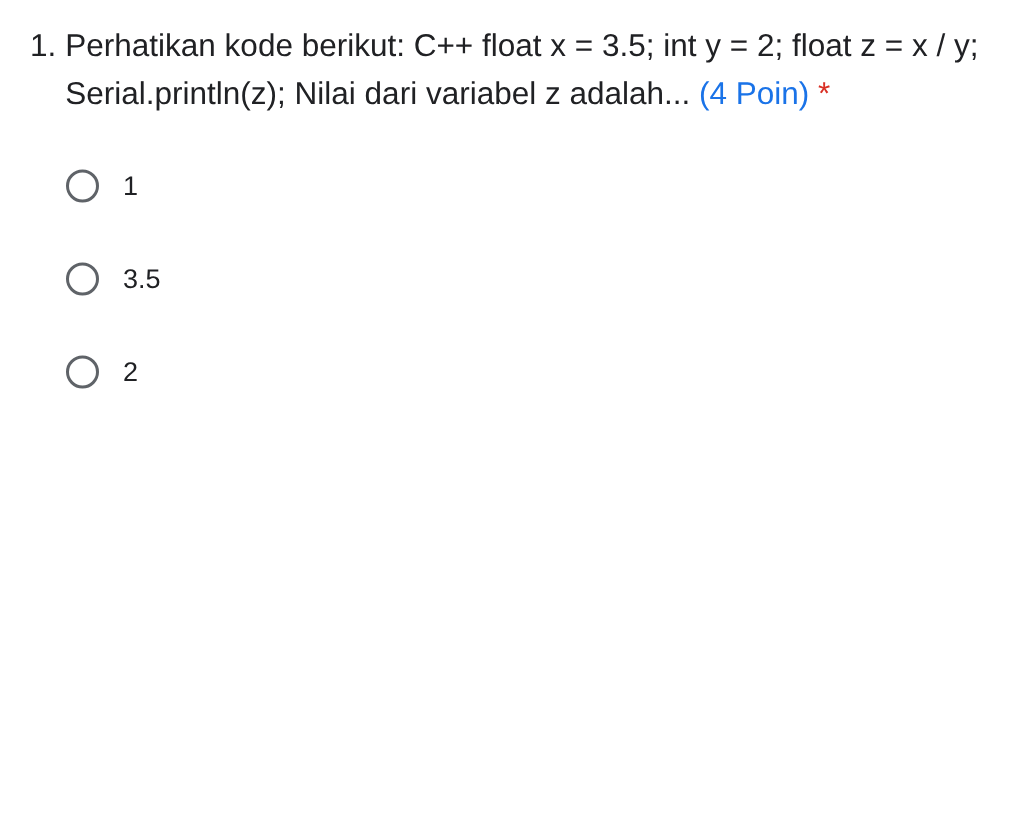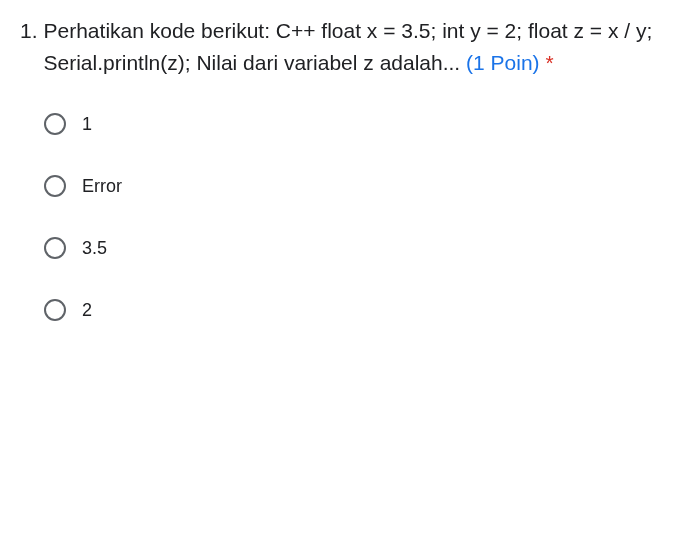--- a/index.html
+++ b/index.html
@@ -64,7 +64,7 @@
 <div class="question-container">
   <span class="question-number">1.</span>
   <div class="question-text">
-    <span>Perhatikan kode berikut: C++ float x = 3.5; int y = 2; float z = x / y; Serial.println(z); Nilai dari variabel z adalah... </span><span class="points">(1 Poin)</span><span class="required"> *</span>
+    <span>Perhatikan kode berikut: C++ float x = 3.5; int y = 2; float z = x / y; Serial.println(z); Nilai dari variabel z adalah... </span><span class="points">(4 Poin)</span><span class="required"> *</span>
   </div>
 </div>
 

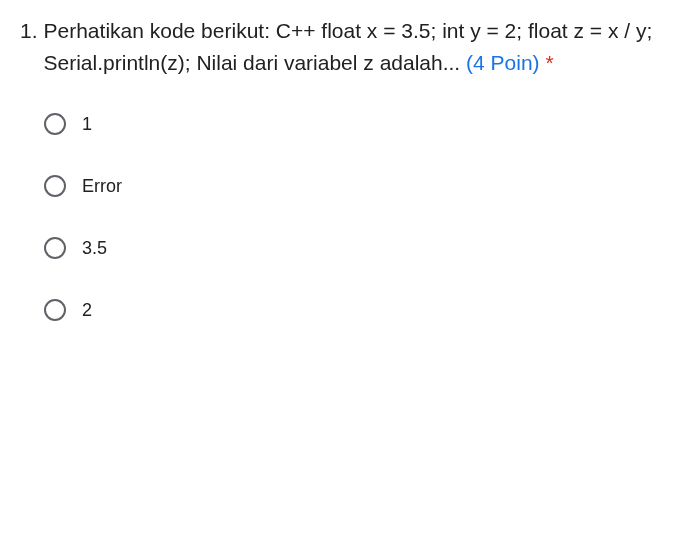--- a/index.html
+++ b/index.html
@@ -75,10 +75,6 @@
   </div>
   <div class="option-row">
     <div class="radio-circle"></div>
-    <span class="option-label">Error</span>
-  </div>
-  <div class="option-row">
-    <div class="radio-circle"></div>
     <span class="option-label">3.5</span>
   </div>
   <div class="option-row">

